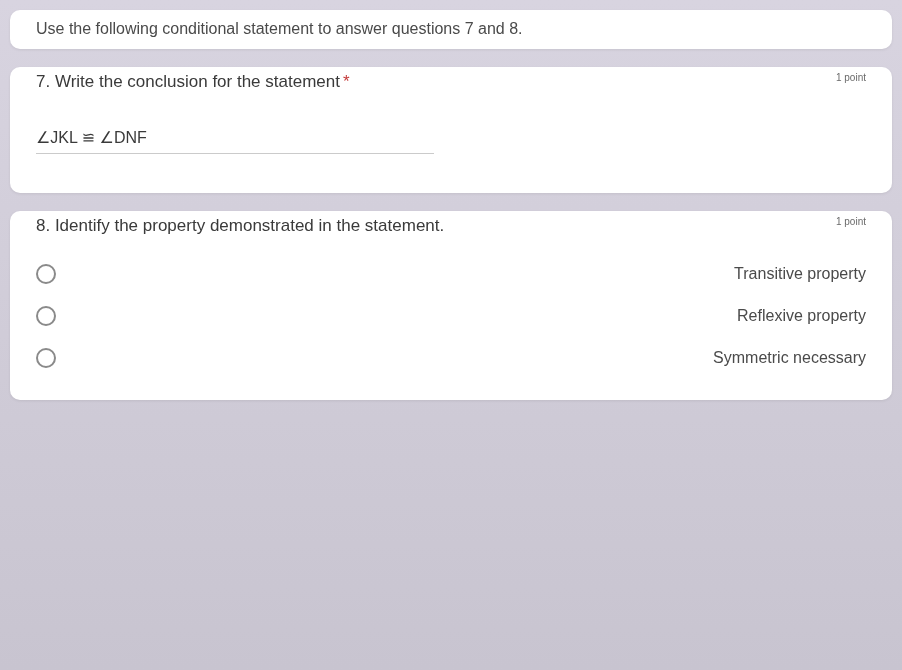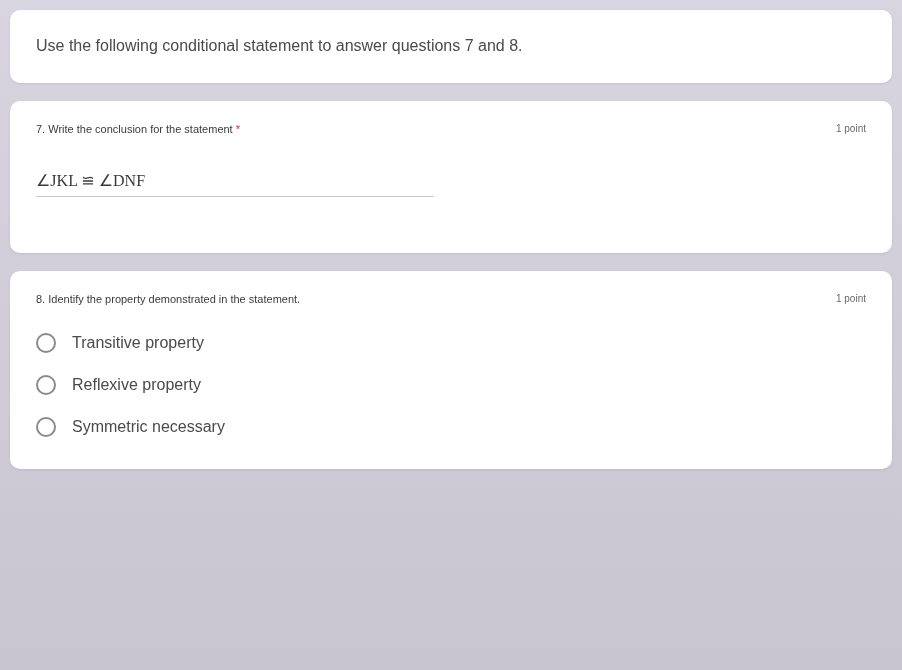--- a/index.html
+++ b/index.html
@@ -18,7 +18,7 @@
     .card {
       background: #ffffff;
       border-radius: 10px;
-      padding: 22px 26px;
+      padding: 5px 26px;
       margin-bottom: 18px;
       box-shadow: 0 1px 3px rgba(0,0,0,0.08);
     }

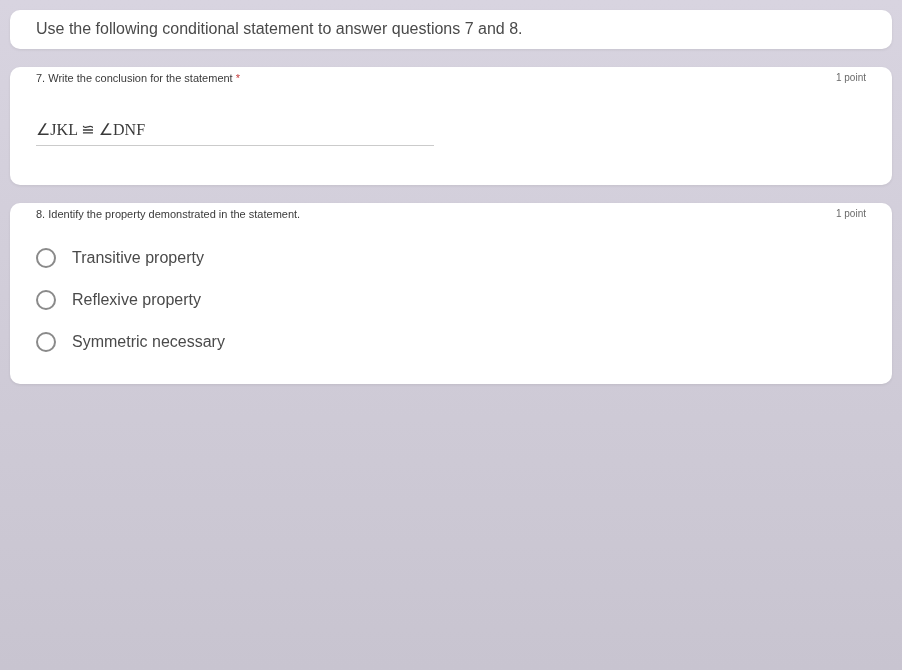--- a/index.html
+++ b/index.html
@@ -41,7 +41,7 @@
     }
     .question-title {
       color: #3a3a3a;
-      font-size: 11px;
+      font-size: 17px;
       font-weight: 400;
     }
     .required {

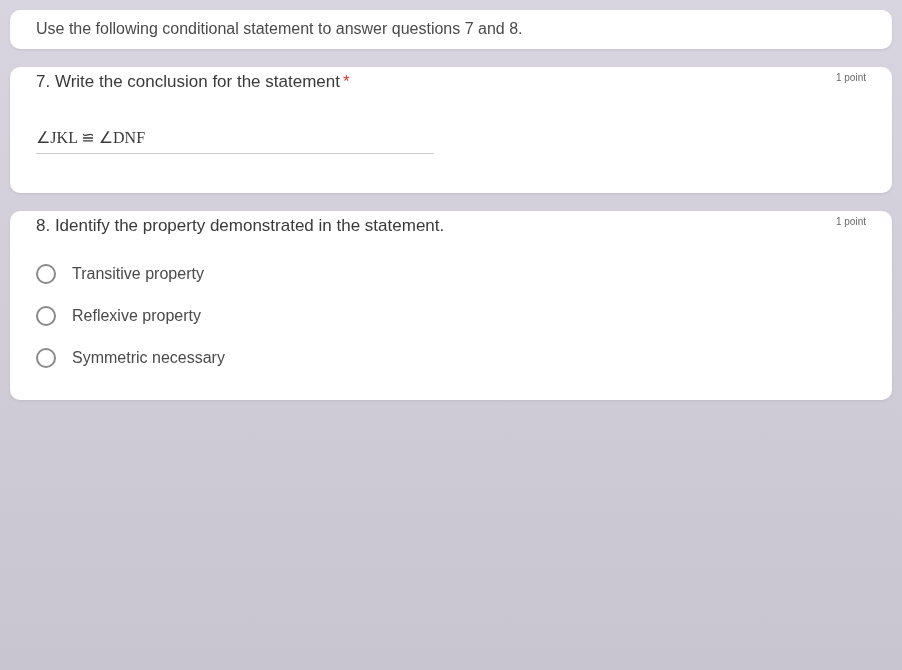--- a/index.html
+++ b/index.html
@@ -89,7 +89,7 @@
       font-size: 16px;
     }
     .angle {
-      font-family: Liberation Serif, serif;
+      font-family: Liberation Sans, sans-serif;
     }
     .card-bottom {
       padding-bottom: 10px;

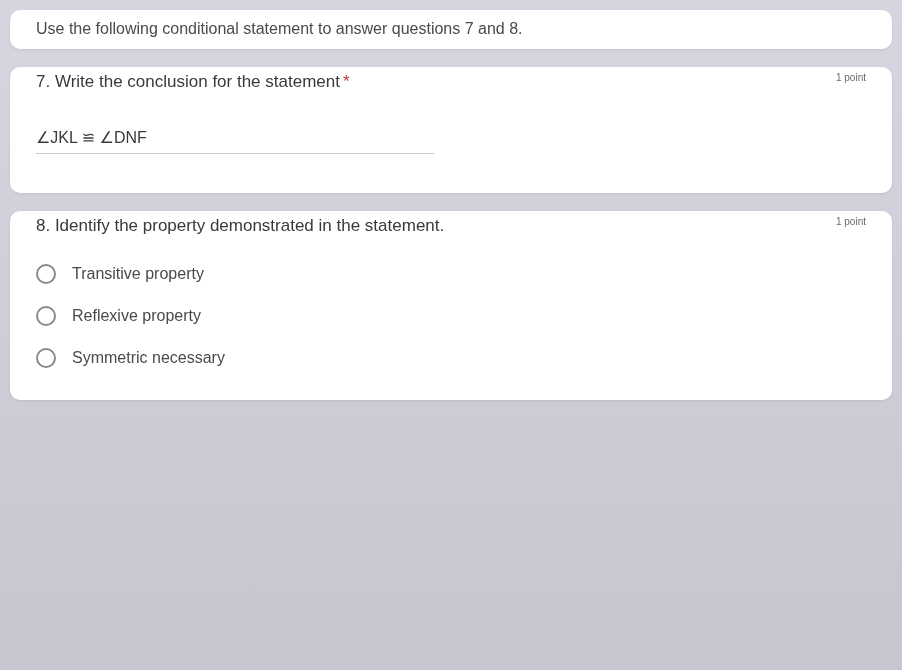--- a/index.html
+++ b/index.html
@@ -75,6 +75,7 @@
       align-items: center;
       margin-bottom: 22px;
       cursor: pointer;
+      justify-content: space-between;
     }
     .radio {
       width: 20px;

